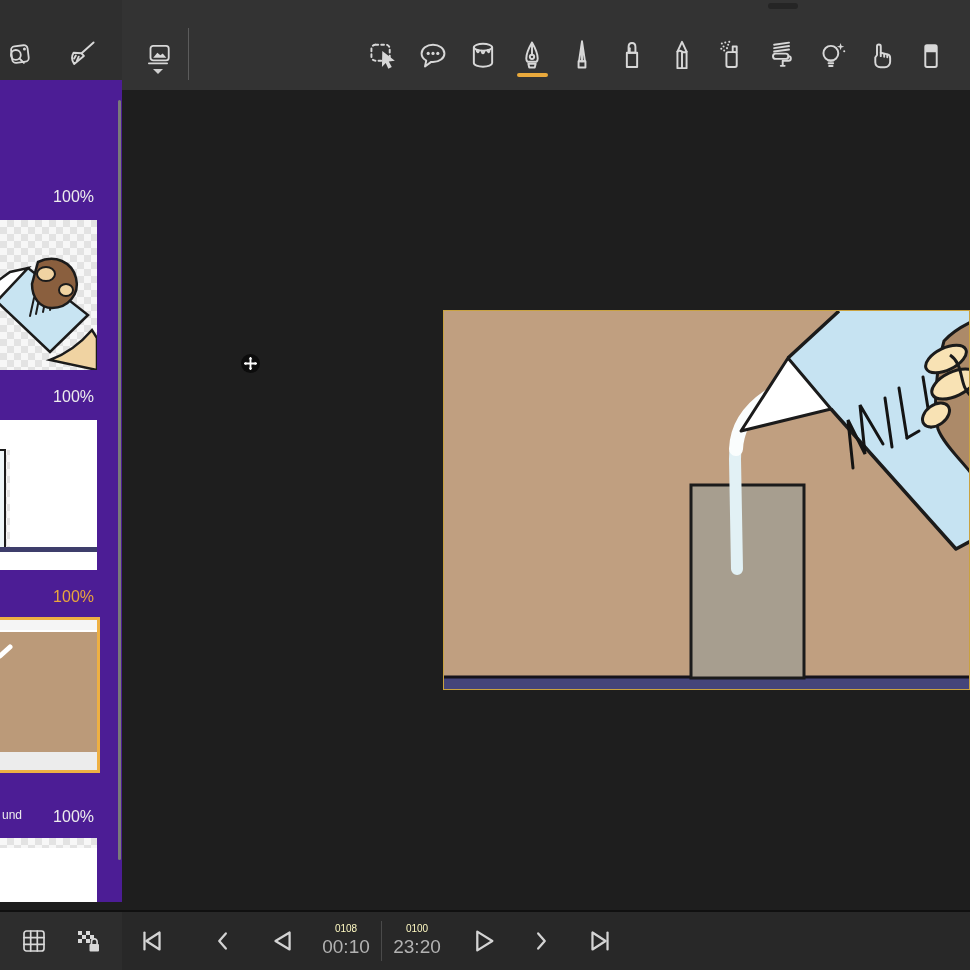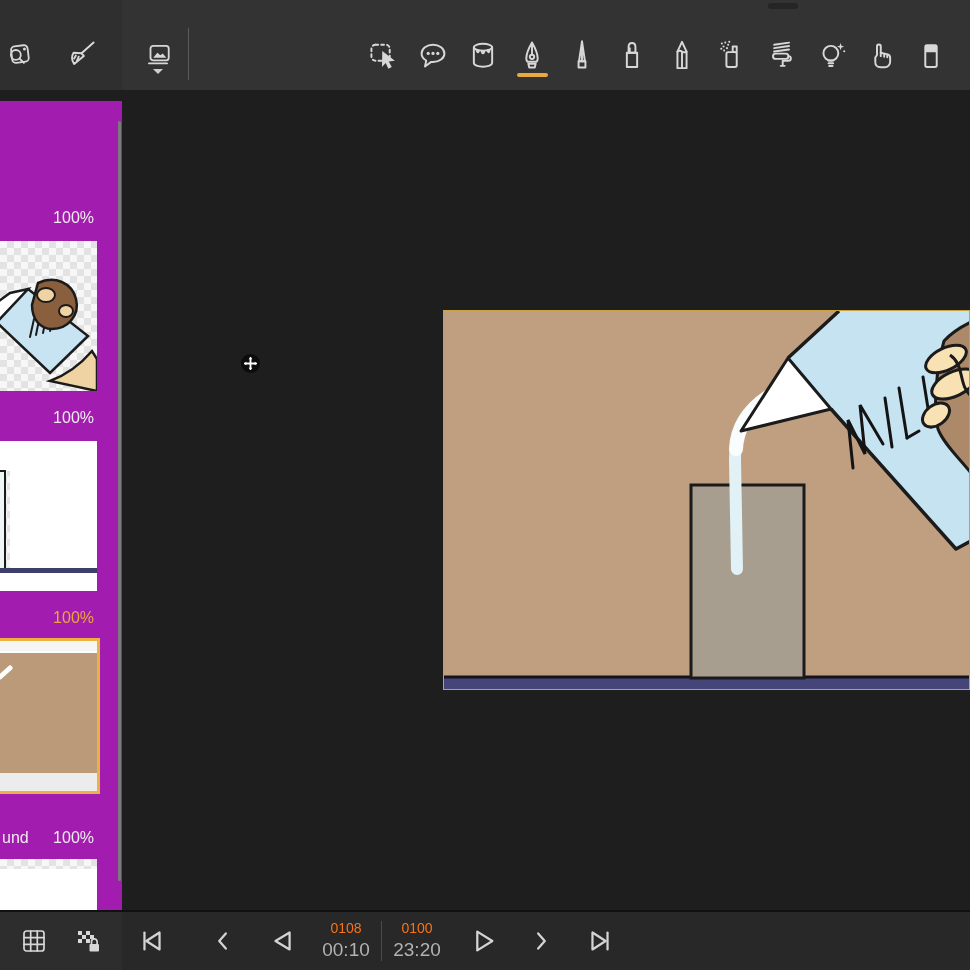--- a/index.html
+++ b/index.html
@@ -19,7 +19,7 @@
                 border-top:5px solid #cfcfcf; }
 
   
-  #sidebar { left:0; top:101px; width:122px; height:822px; background:#a21caf; overflow:hidden; }
+  #sidebar { left:0; top:80px; width:122px; height:822px; background:#4c1d95; overflow:hidden; }
   .layer-label { position:absolute; width:94px; text-align:right; font-size:16px; color:#ededed; }
   .layer-name  { position:absolute; left:2px; font-size:16px; color:#ededed; }
   .thumb { position:absolute; left:0; width:97px; height:150px; overflow:hidden;

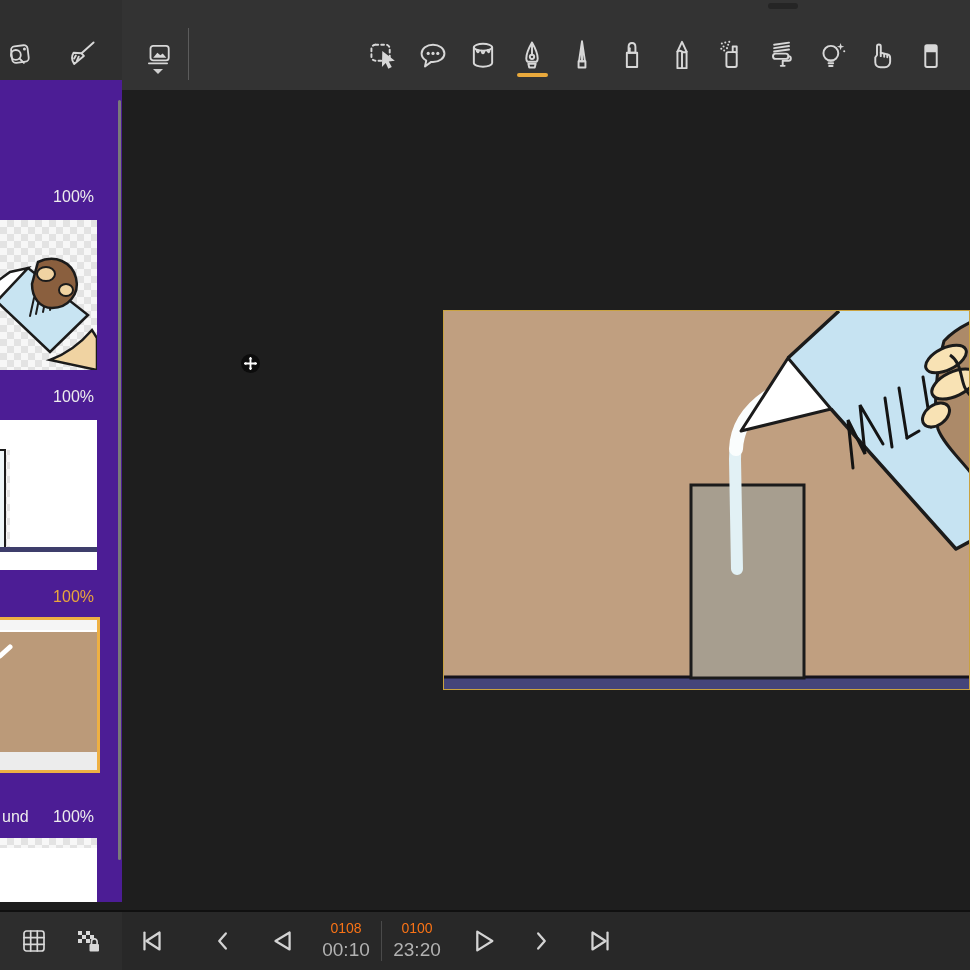--- a/index.html
+++ b/index.html
@@ -21,7 +21,7 @@
   
   #sidebar { left:0; top:80px; width:122px; height:822px; background:#4c1d95; overflow:hidden; }
   .layer-label { position:absolute; width:94px; text-align:right; font-size:16px; color:#ededed; }
-  .layer-name  { position:absolute; left:2px; font-size:16px; color:#ededed; }
+  .layer-name  { position:absolute; left:2px; font-size:12px; color:#ededed; }
   .thumb { position:absolute; left:0; width:97px; height:150px; overflow:hidden;
            background:#ffffff; }
   .checker { background:

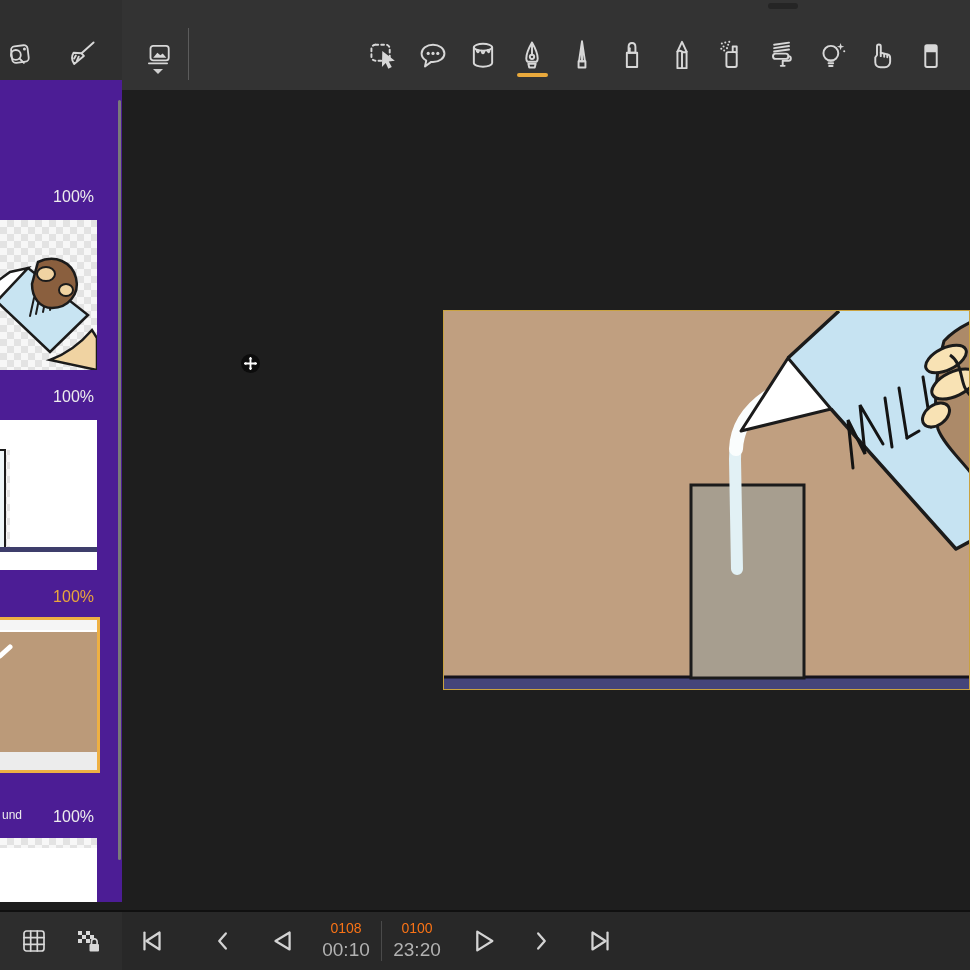--- a/index.html
+++ b/index.html
@@ -44,7 +44,7 @@
                  display:flex; align-items:center; }
   .pbtn { width:44px; height:44px; display:flex; align-items:center; justify-content:center; }
   .frame-block { width:62px; text-align:center; line-height:1.25; }
-  .frame-num { font-size:14px; color:#f97316; }
+  .frame-num { font-size:10px; color:#fef9c3; }
   .frame-time { font-size:19px; color:#b2b2b2; }
   #frame-divider { width:1px; height:40px; background:#4a4a4a; margin:0 4px; }
 

